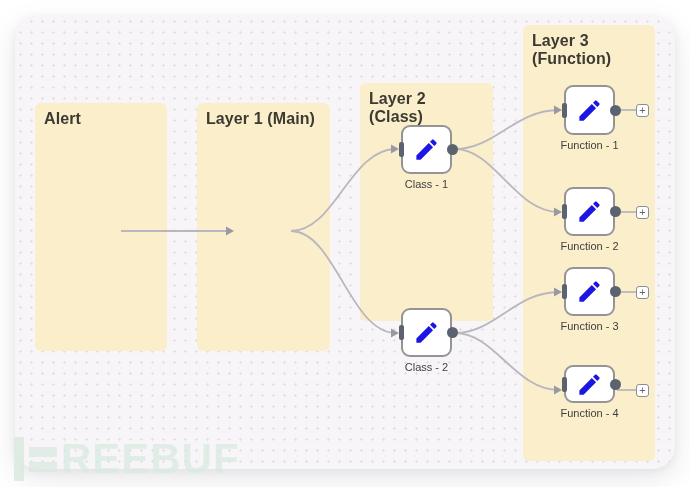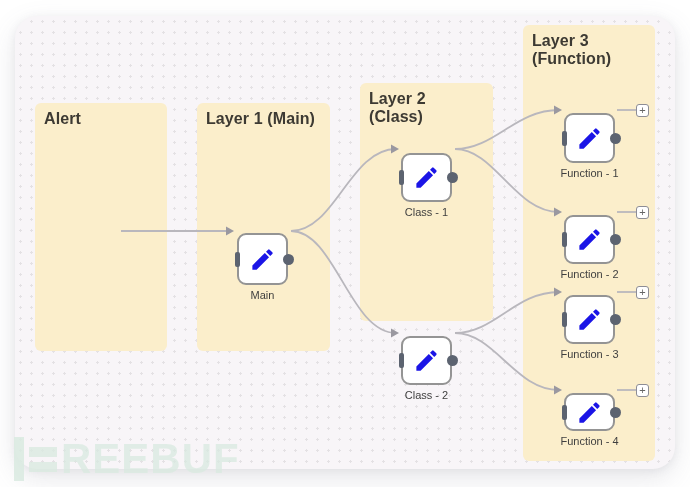--- a/index.html
+++ b/index.html
@@ -44,7 +44,7 @@
 
   .node{
     position:absolute;background:#ffffff;border:2px solid var(--node-border);
-    border-radius:9px;display:flex;align-items:center;justify-content:center;margin-top:28px;
+    border-radius:9px;display:flex;align-items:center;justify-content:center;
   }
   .node.trigger{border-radius:26px 9px 9px 26px;}
   .out-dot{

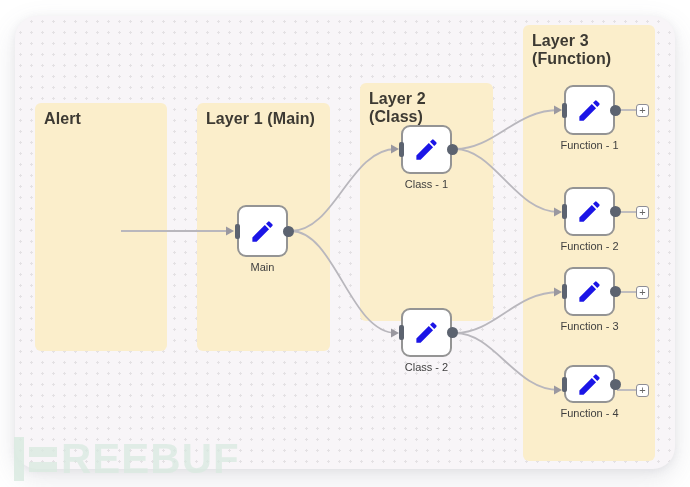--- a/index.html
+++ b/index.html
@@ -124,14 +124,6 @@
   </svg>
 
 
-  <div class="node" style="left:237px;top:205px;width:51px;height:52px;">
-    <svg class="pencil-svg" viewBox="0 0 24 24">
-      <path d="M3 17.25V21h3.75L17.81 9.94l-3.75-3.75L3 17.25zM20.71 7.04c.39-.39.39-1.02 0-1.41l-2.34-2.34a1 1 0 0 0-1.41 0l-1.83 1.83 3.75 3.75 1.83-1.83z"></path>
-    </svg>
-    <div class="in-bar"></div>
-    <div class="out-dot"></div>
-    <div class="node-label">Main</div>
-  </div>
 
   <div class="node" style="left:401px;top:125px;width:51px;height:49px;">
     <svg class="pencil-svg" viewBox="0 0 24 24">

